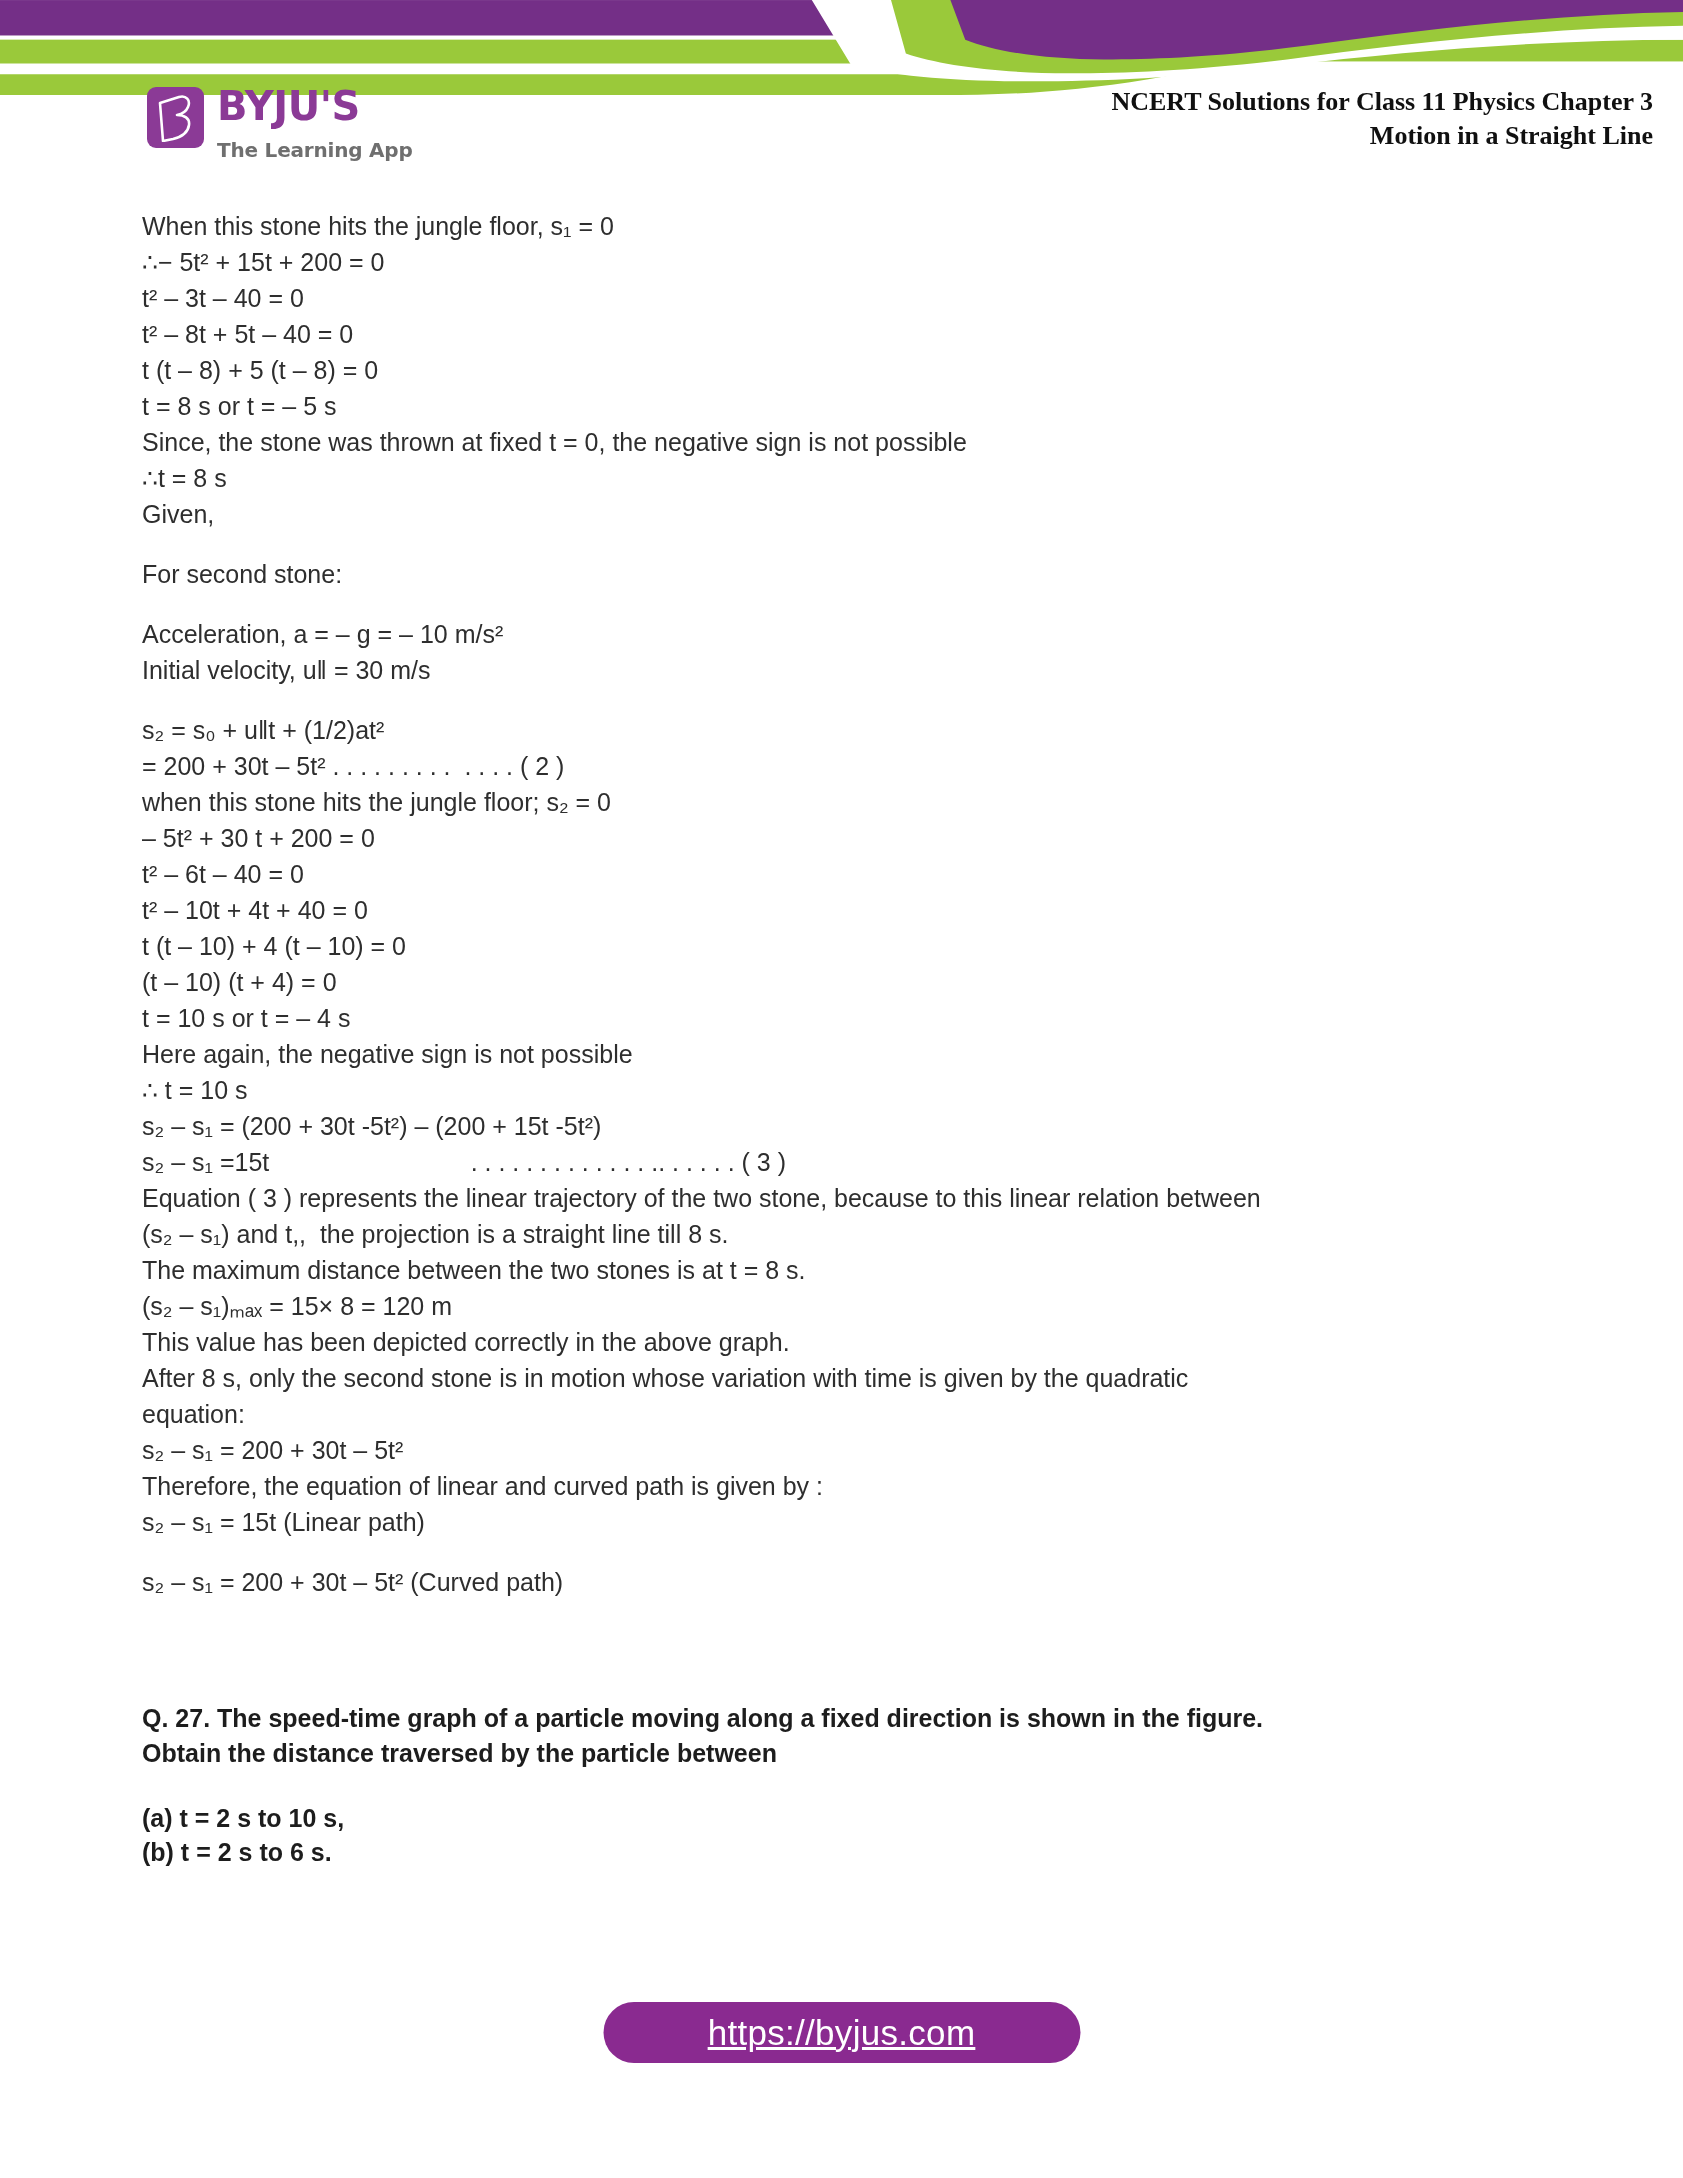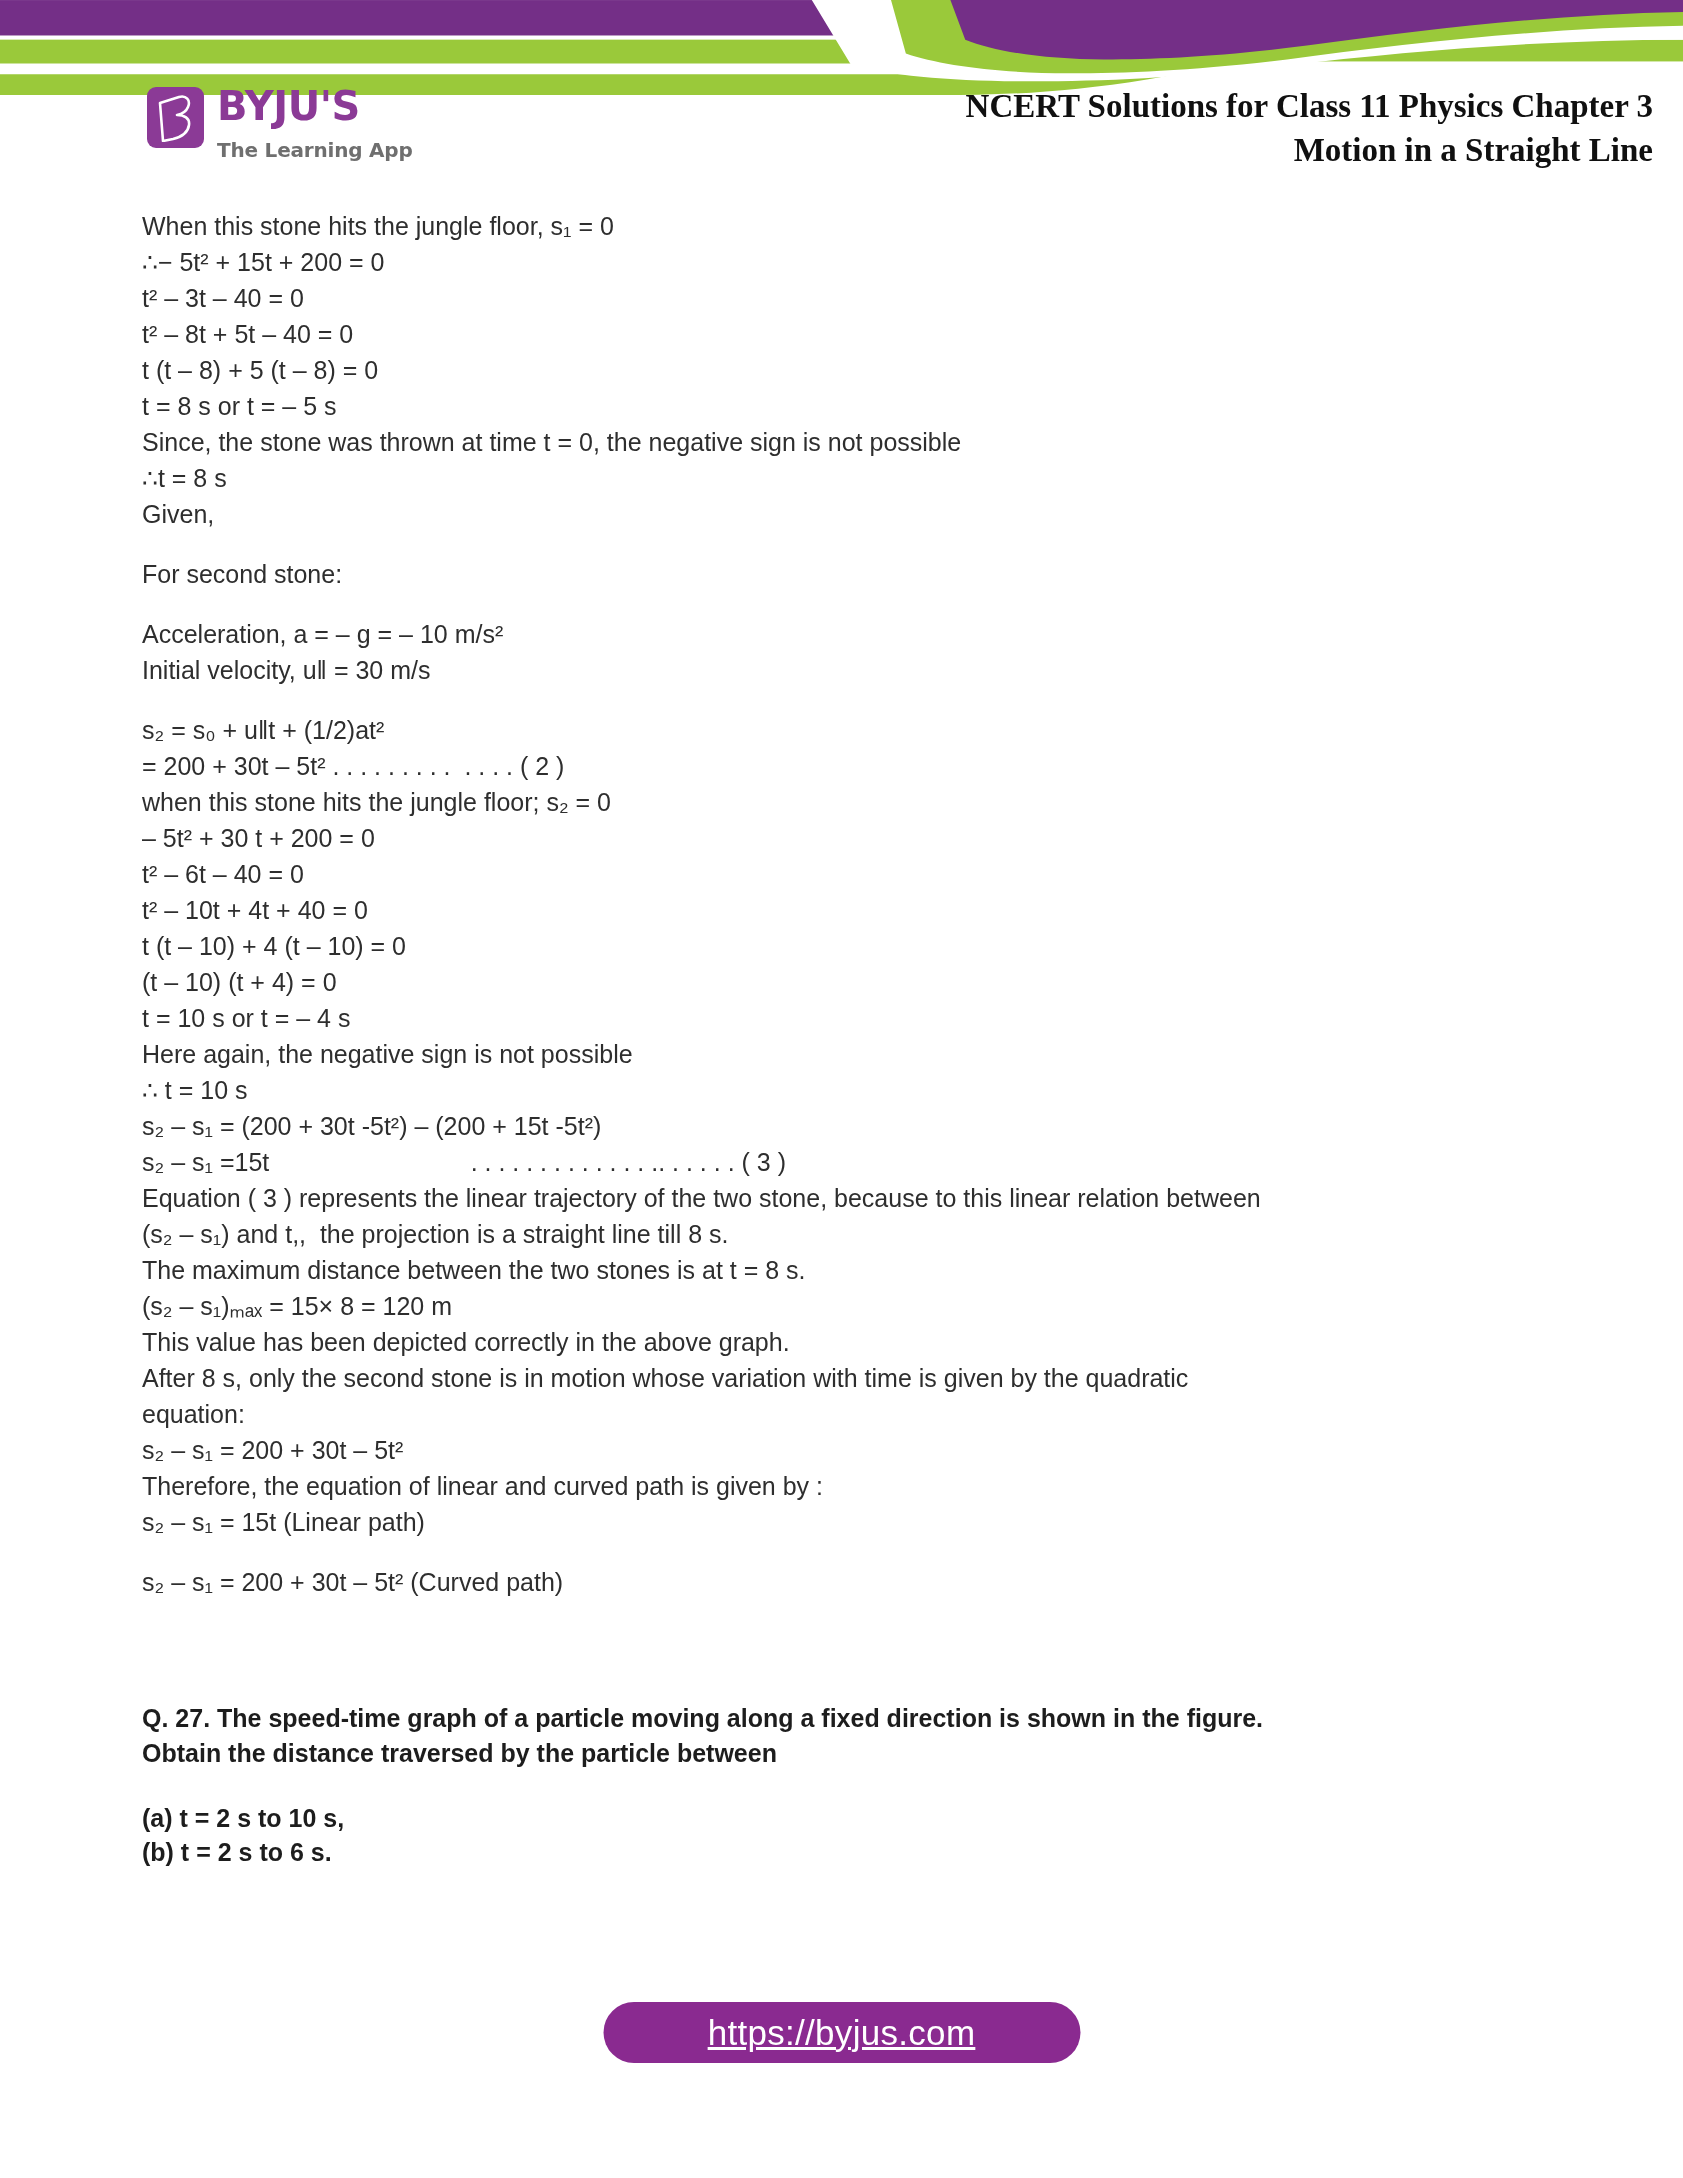--- a/index.html
+++ b/index.html
@@ -82,7 +82,7 @@
     text-align: right;
     font-family: "Liberation Serif", serif;
     font-weight: bold;
-    font-size: 33px;
+    font-size: 26px;
     line-height: 1.32;
     color: #101010;
   }

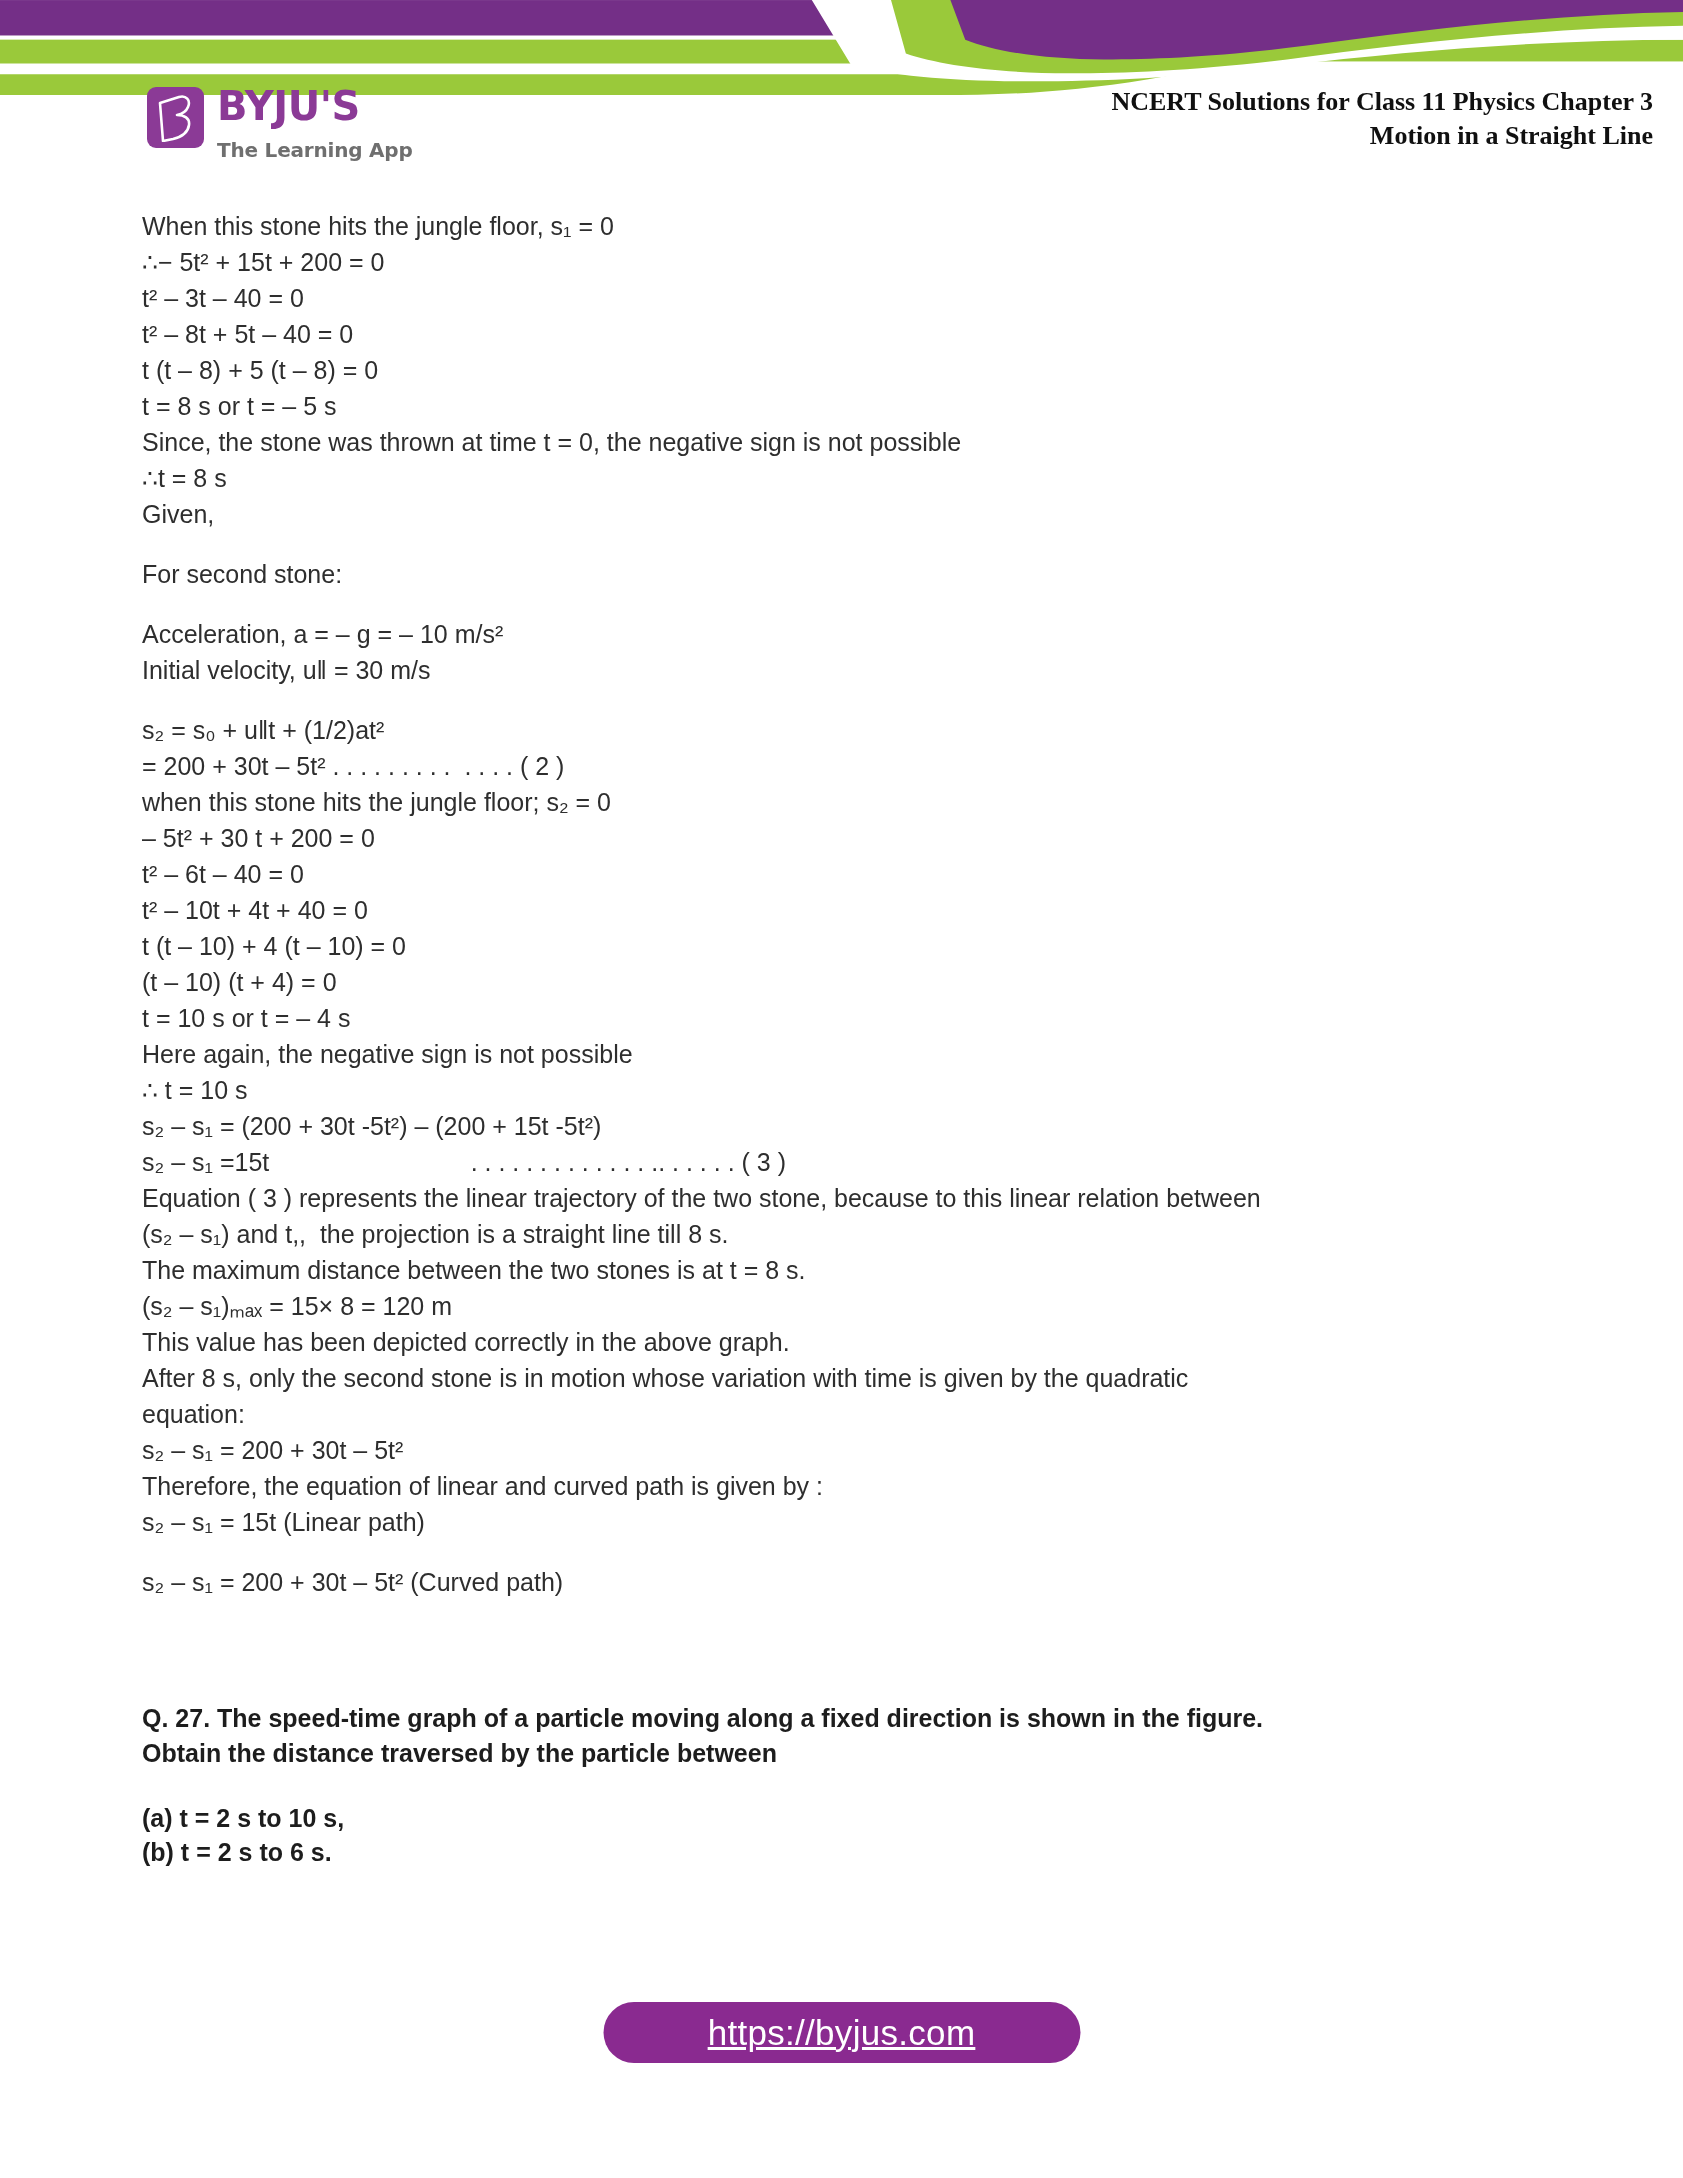--- a/index.html
+++ b/index.html
@@ -191,7 +191,7 @@
   <div class="ln">t² – 8t + 5t – 40 = 0</div>
   <div class="ln">t (t – 8) + 5 (t – 8) = 0</div>
   <div class="ln">t = 8 s or t = – 5 s</div>
-  <div class="ln">Since, the stone was thrown at time t = 0, the negative sign is not possible</div>
+  <div class="ln">Since, the stone was thrown at fixed t = 0, the negative sign is not possible</div>
   <div class="ln">∴t = 8 s</div>
   <div class="ln gap-after">Given,</div>
   <div class="ln gap-after">For second stone:</div>

